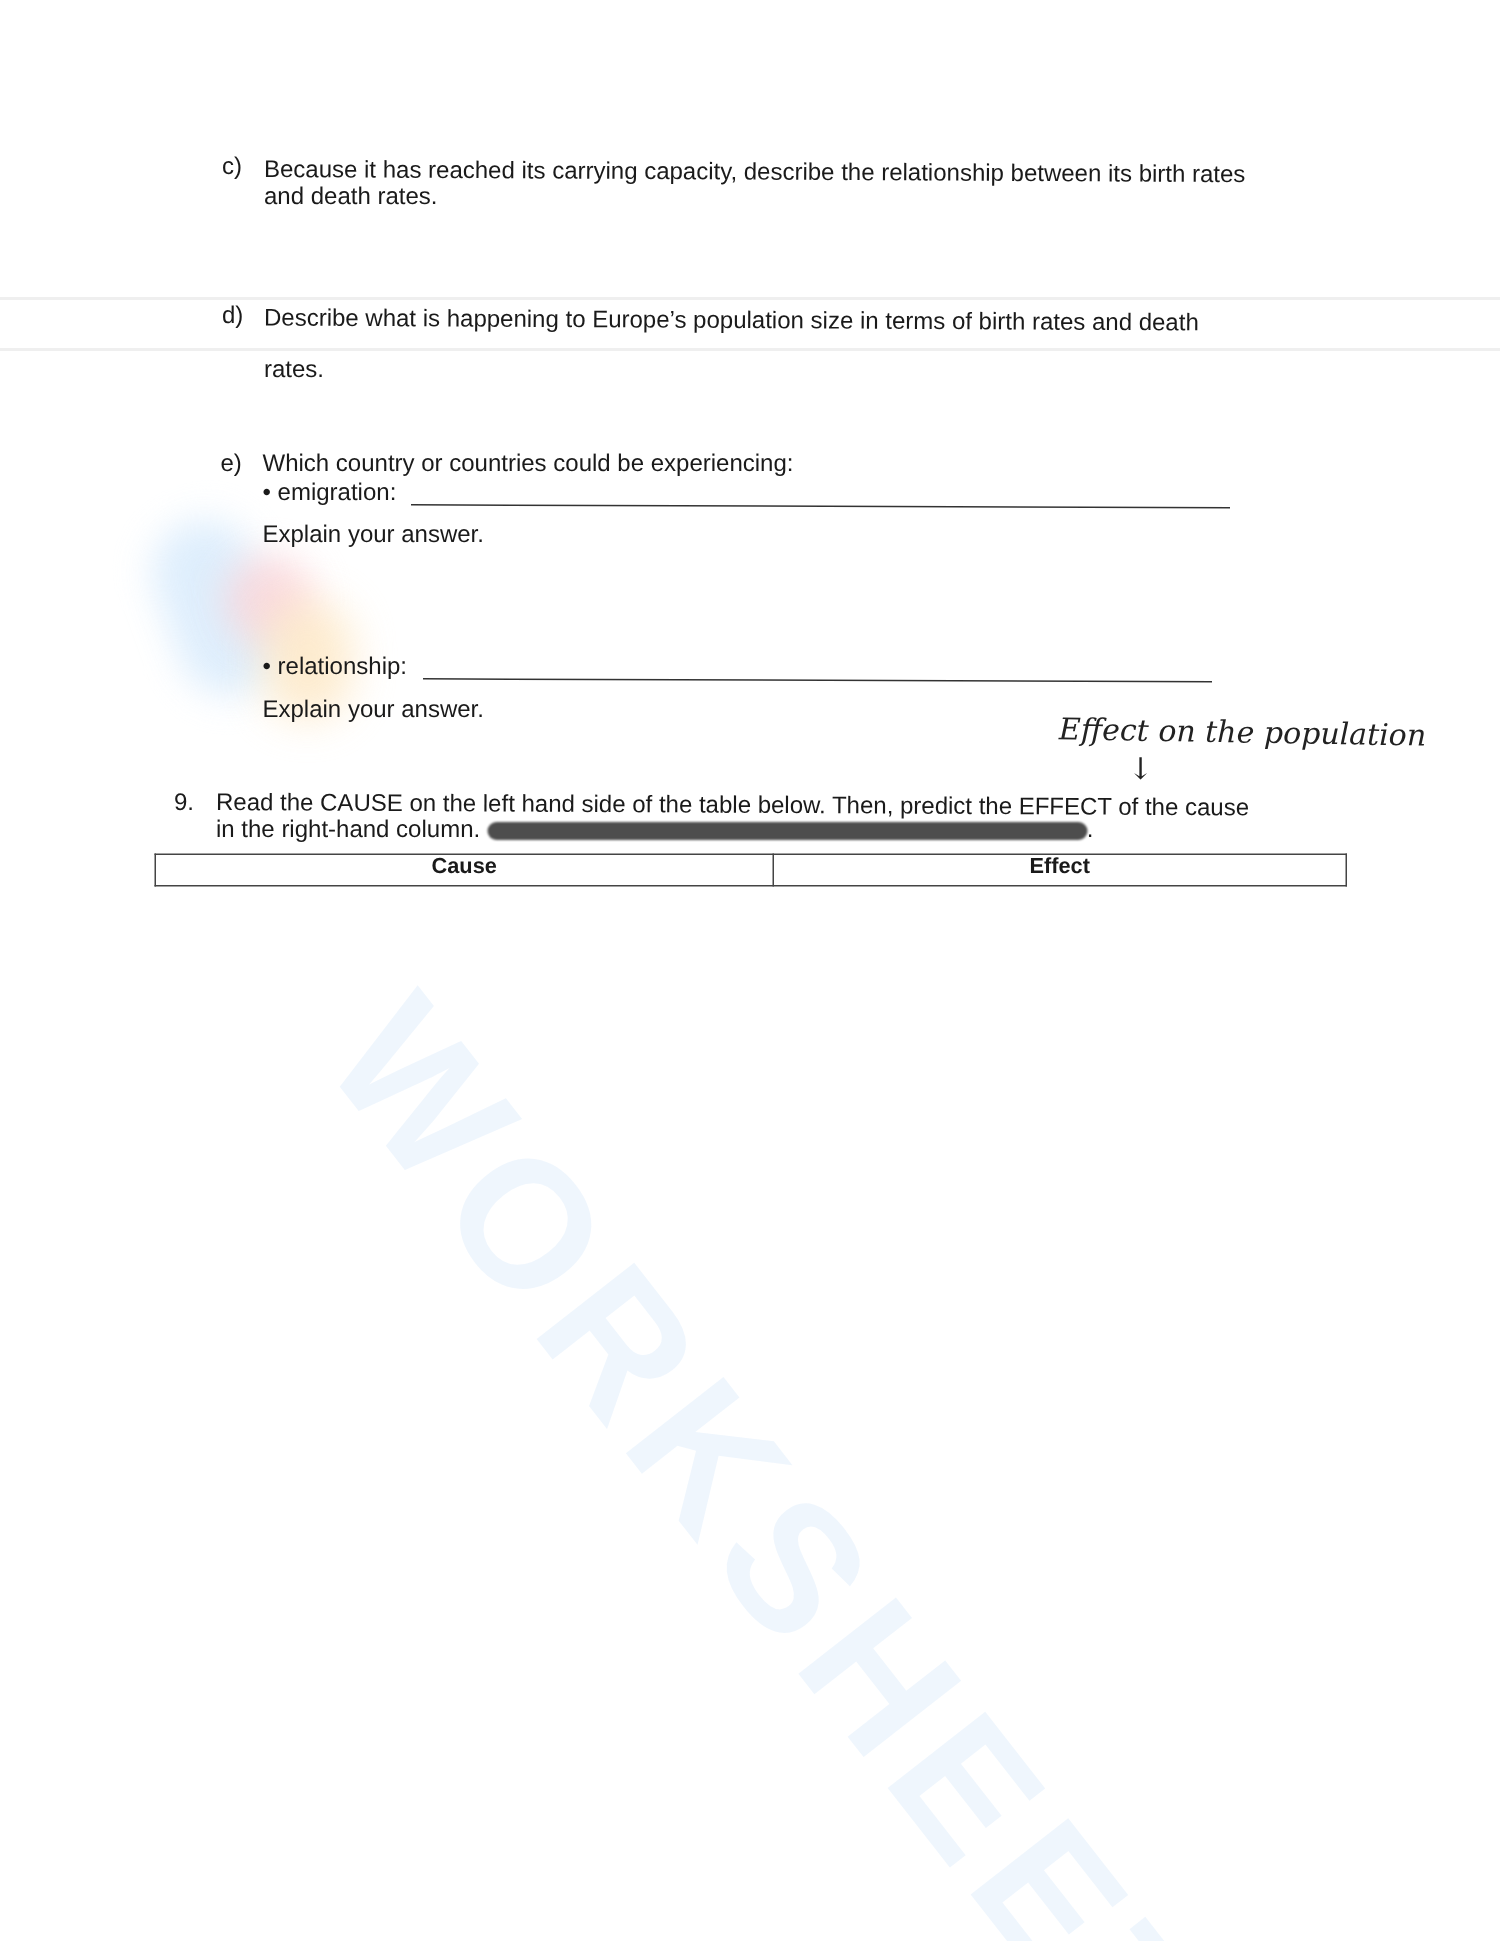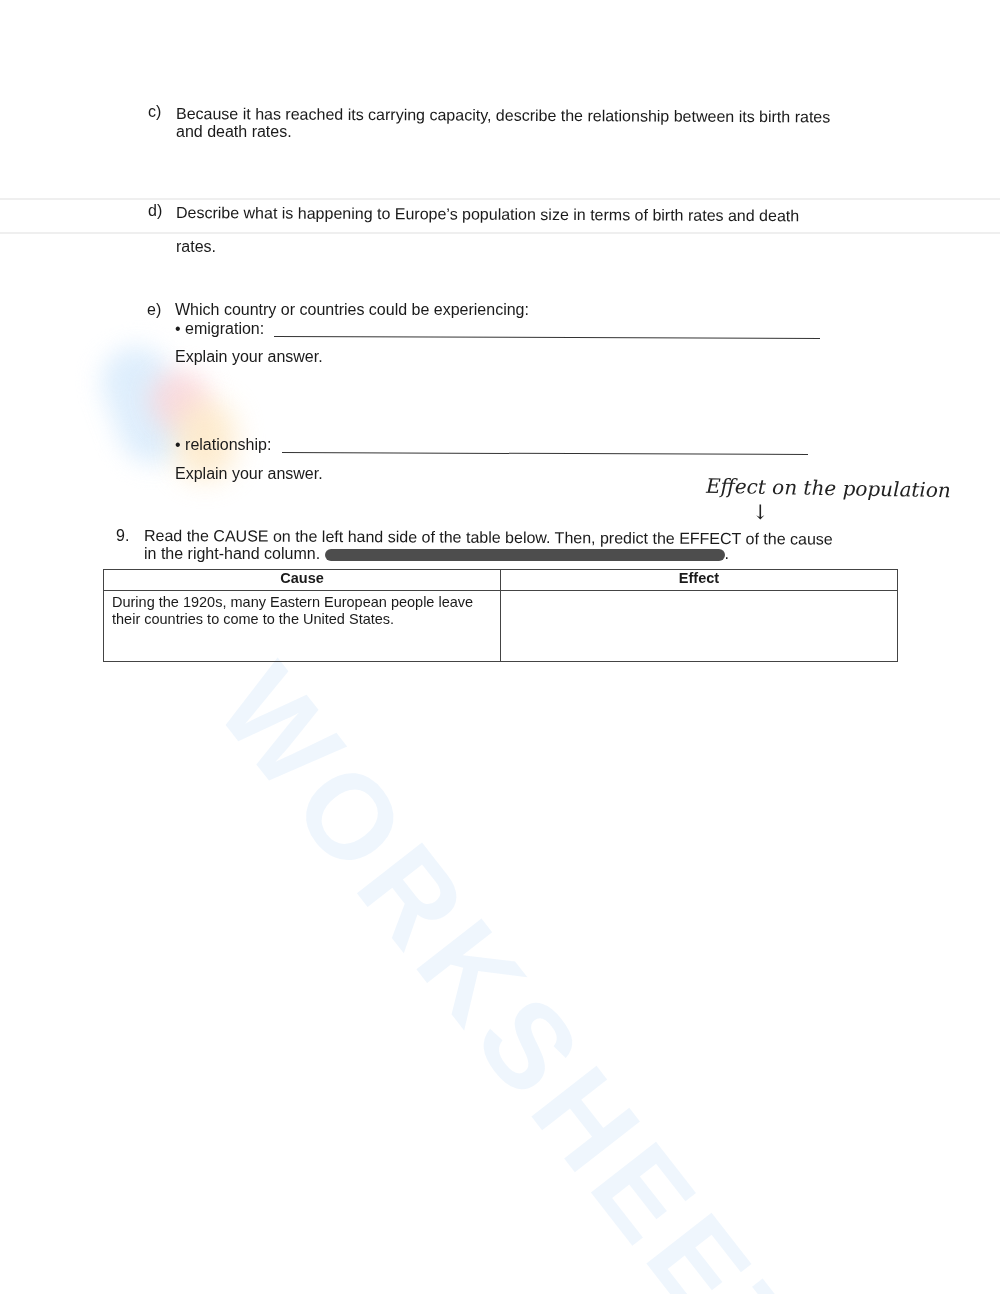--- a/index.html
+++ b/index.html
@@ -99,10 +99,6 @@
     </tr>
   </thead>
   <tbody>
-    <tr class="row">
-      <td class="cause">During the 1920s, many Eastern European people leave their countries to come to the United States.</td>
-      <td></td>
-    </tr>
   </tbody>
 </table>
 

